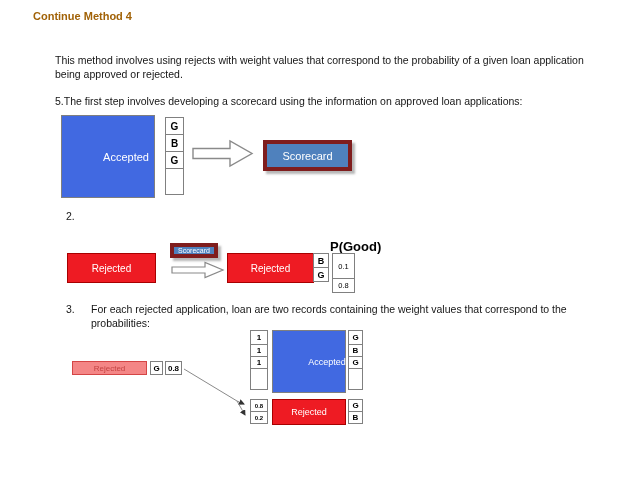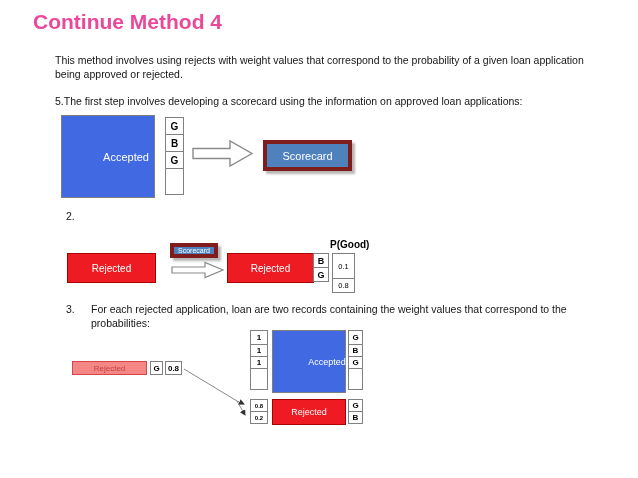--- a/index.html
+++ b/index.html
@@ -8,7 +8,7 @@
     font-family:"Liberation Sans",sans-serif;color:#111;overflow:hidden;
   }
   .abs{position:absolute;}
-  .title{font-size:21px;font-weight:bold;color:#ec4899;}
+  .title{font-size:11px;font-weight:bold;color:#a16207;}
   .body-text{font-size:10.5px;line-height:14px;color:#151515;margin-left:8px;}
   .step-row{display:flex;}
   .step-num{flex:none;width:25px;}

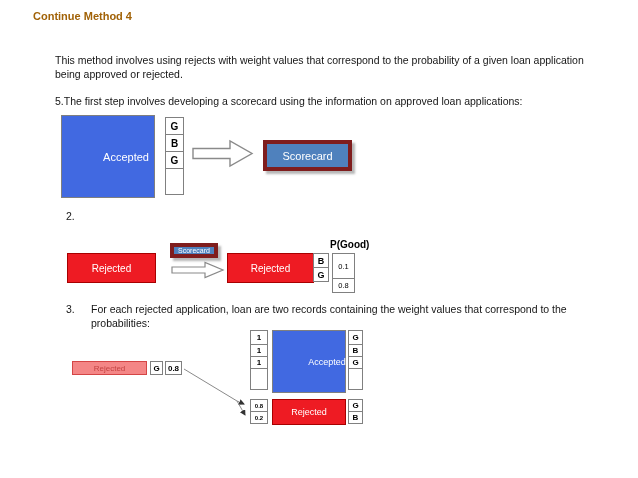--- a/index.html
+++ b/index.html
@@ -29,7 +29,7 @@
   }
   .cellcol .cell + .cell{margin-top:-1px;}
   .val{font-weight:normal;}
-  .pgood{font-size:10px;font-weight:bold;color:#000;}
+  .pgood{font-size:13px;font-weight:bold;color:#000;}
 </style>
 </head>
 <body>

